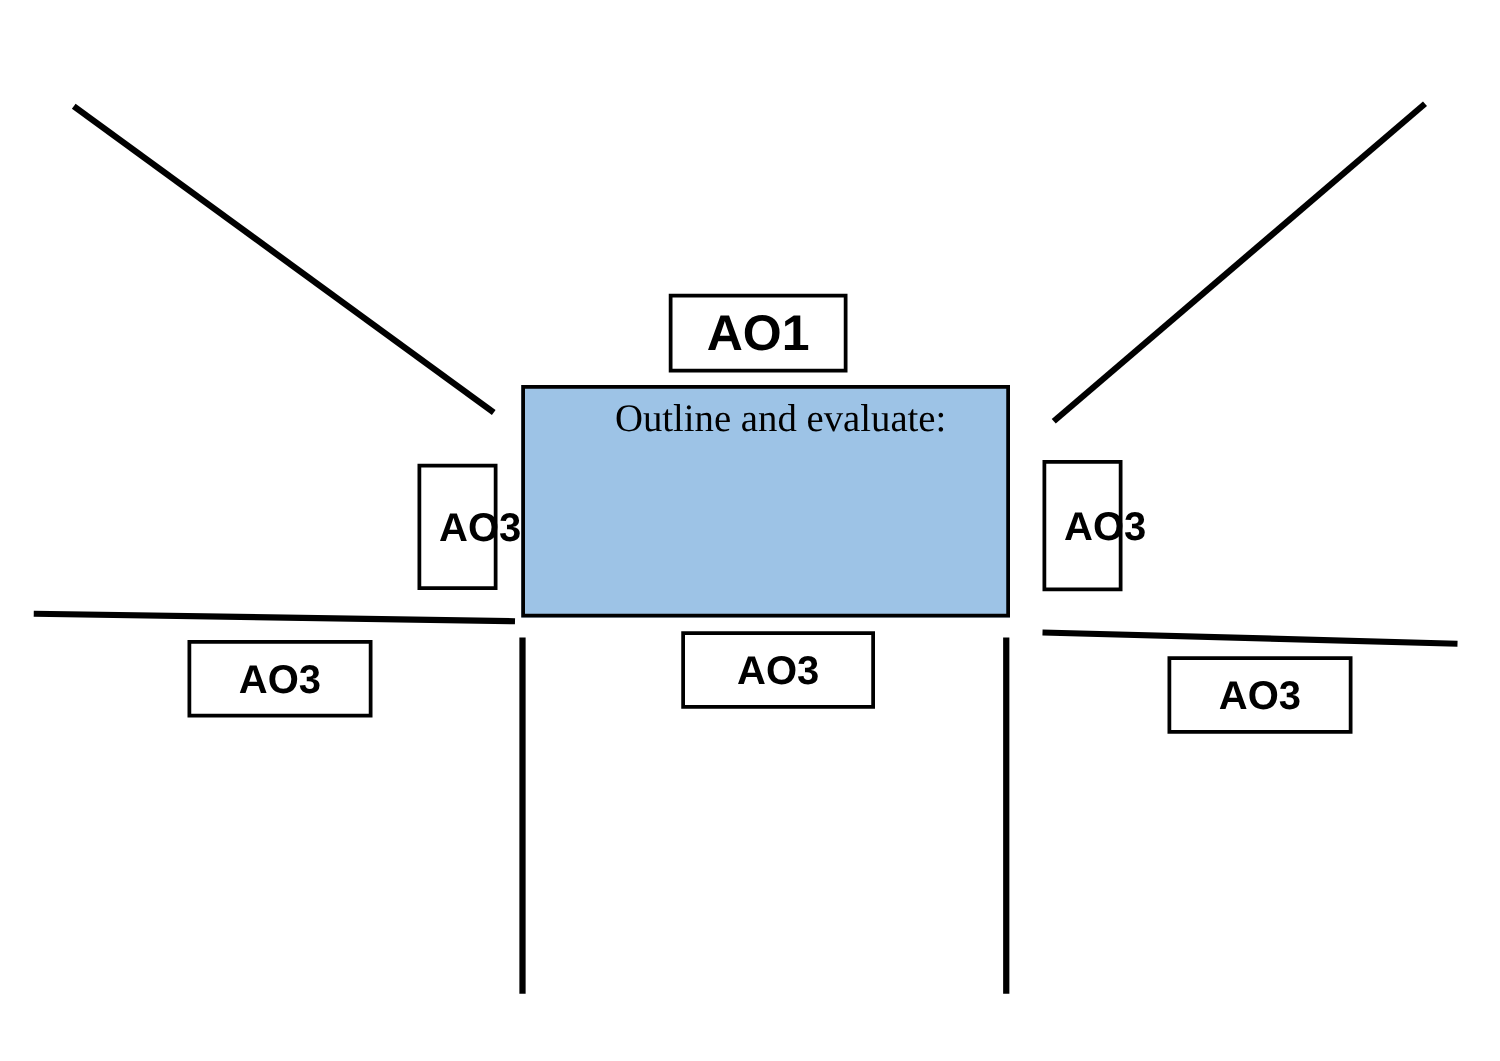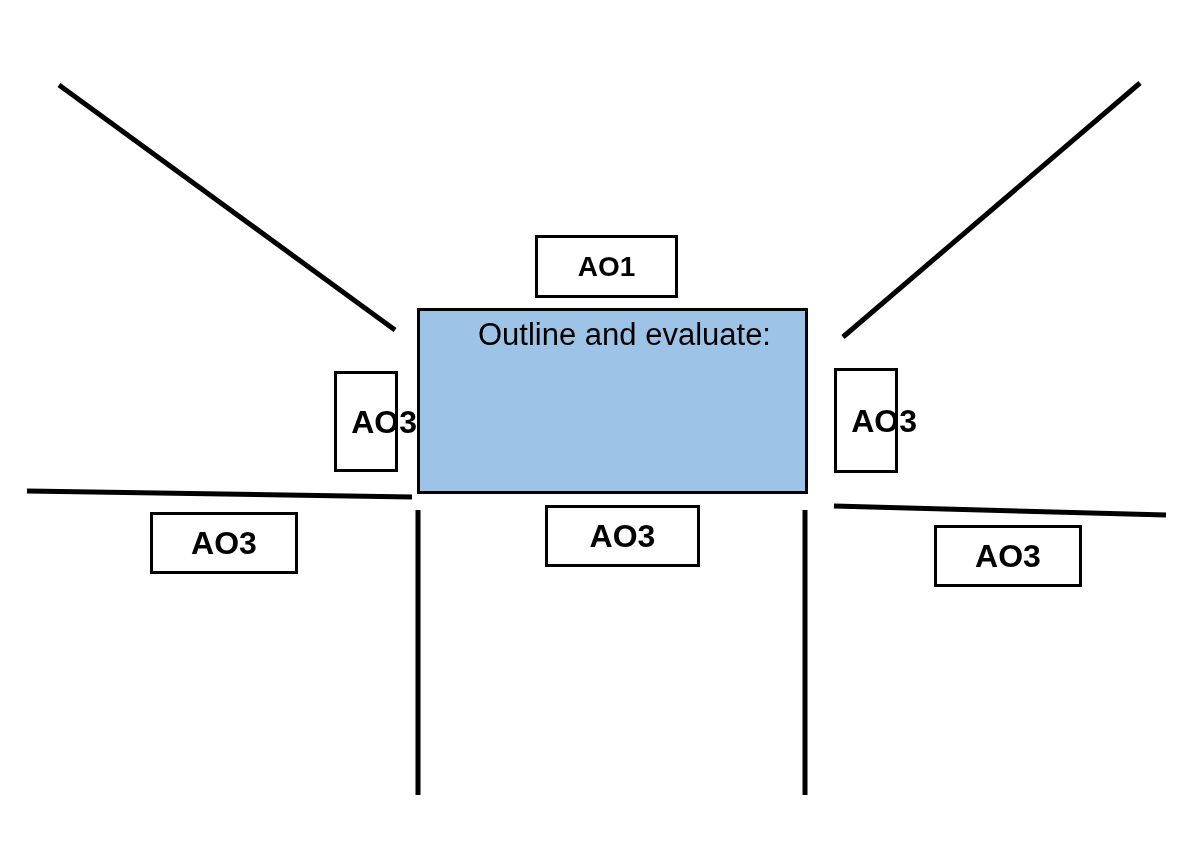--- a/index.html
+++ b/index.html
@@ -73,7 +73,7 @@
     width: 143px;
     height: 63px;
   }
-  #box-ao1 .node-label { font-size: 28px; }
+  #box-ao1 .node-label { font-size: 40px; }
   
   .narrow-box {
     overflow: visible;

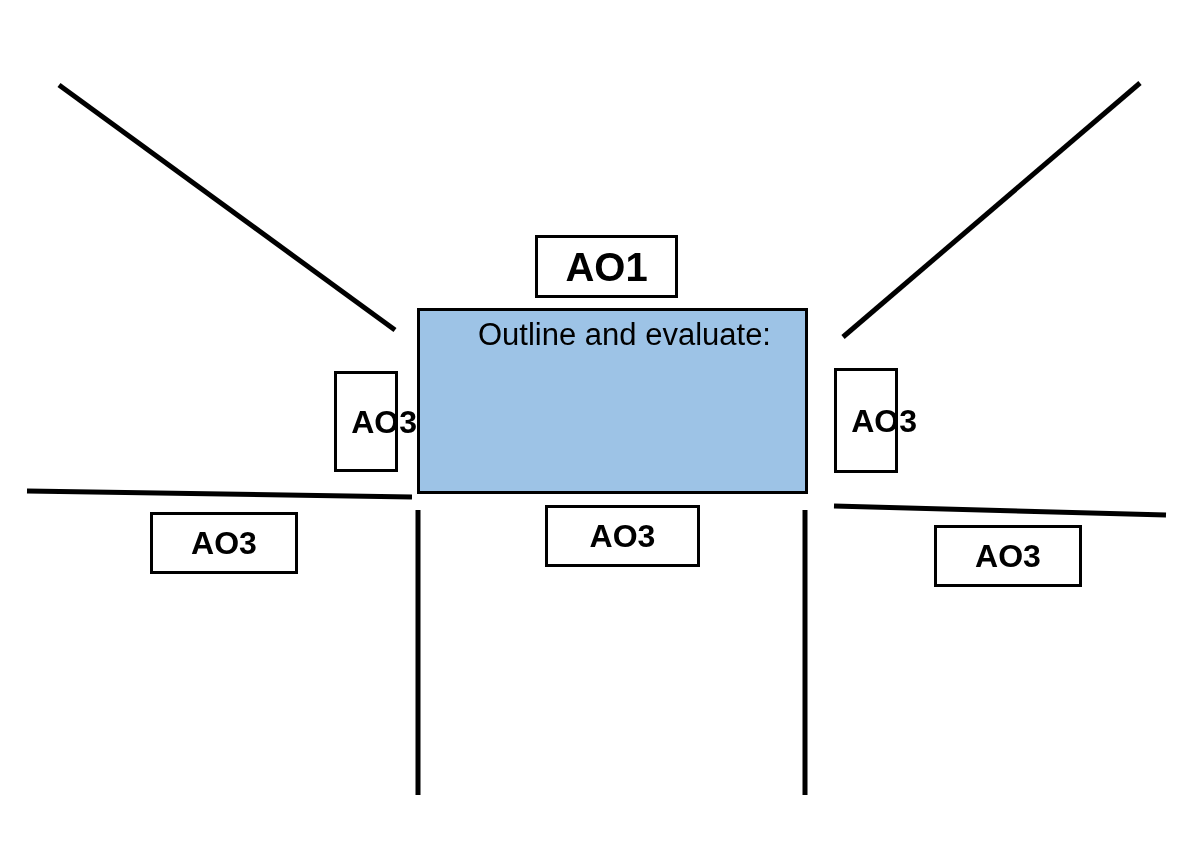--- a/index.html
+++ b/index.html
@@ -58,7 +58,7 @@
     padding-top: 6px;
   }
   #topic-text {
-    font-family: Liberation Sans, sans-serif;
+    font-family: Liberation Serif, serif;
     font-weight: normal;
     font-size: 31px;
     color: #000000;

